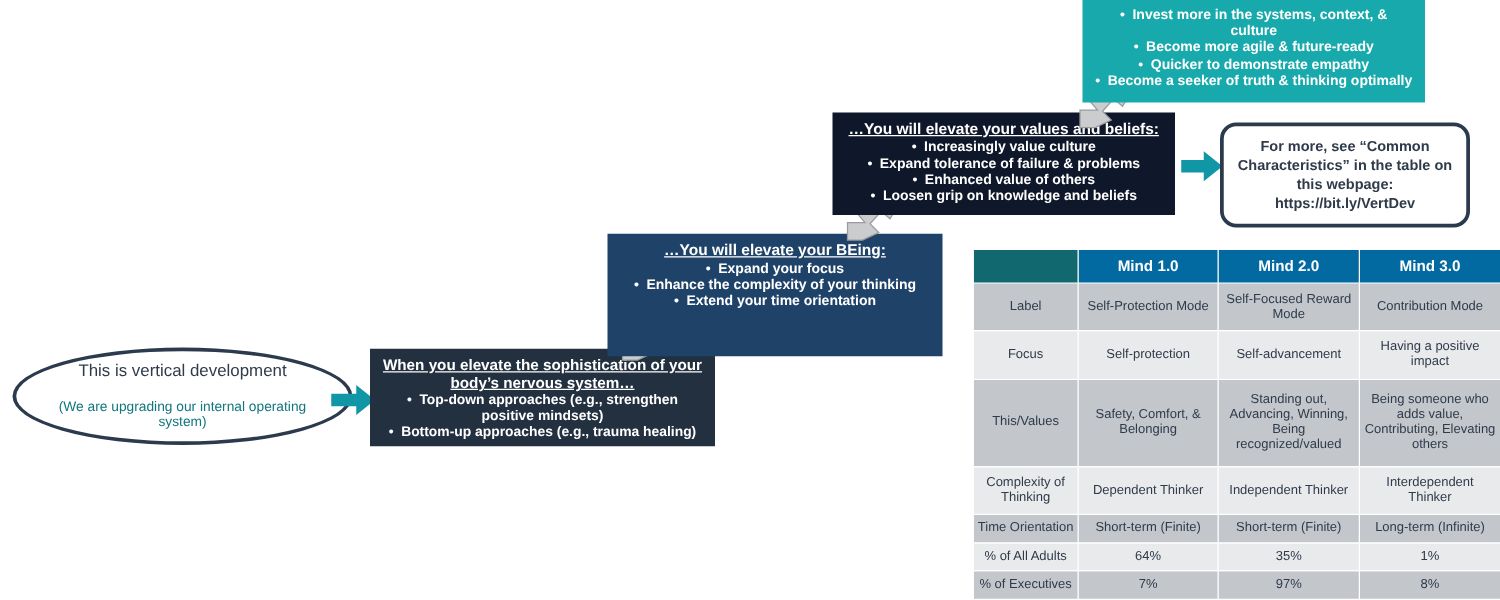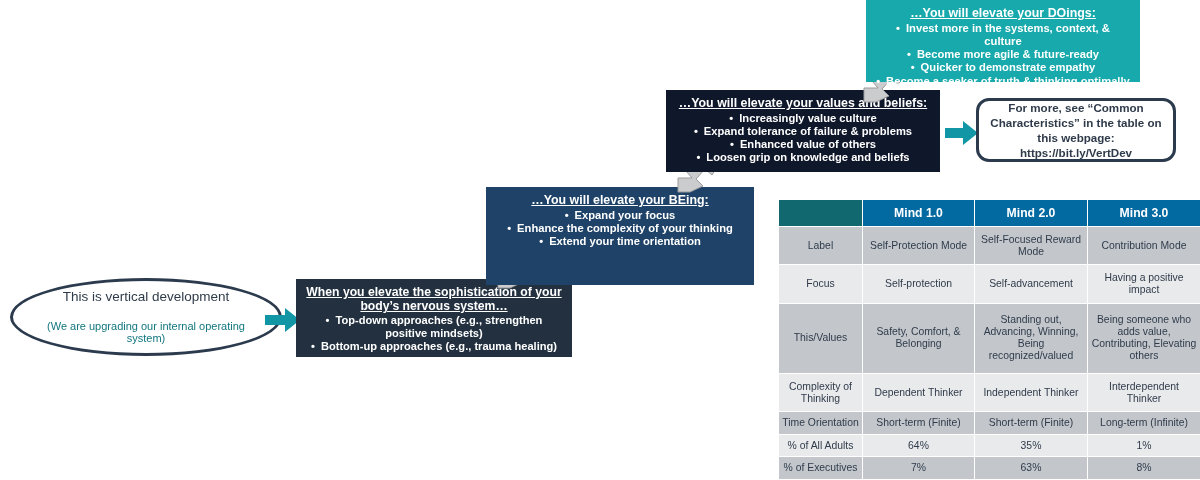--- a/index.html
+++ b/index.html
@@ -120,7 +120,6 @@
 </svg>
 
 <div class="abs stage" id="box-doings">
-  <span class="hd">…You will elevate your DOings:</span>
   <ul>
     <li><span class="bul">•</span><span>Invest more in the systems, context, &amp; culture</span></li>
     <li><span class="bul">•</span><span>Become more agile &amp; future-ready</span></li>

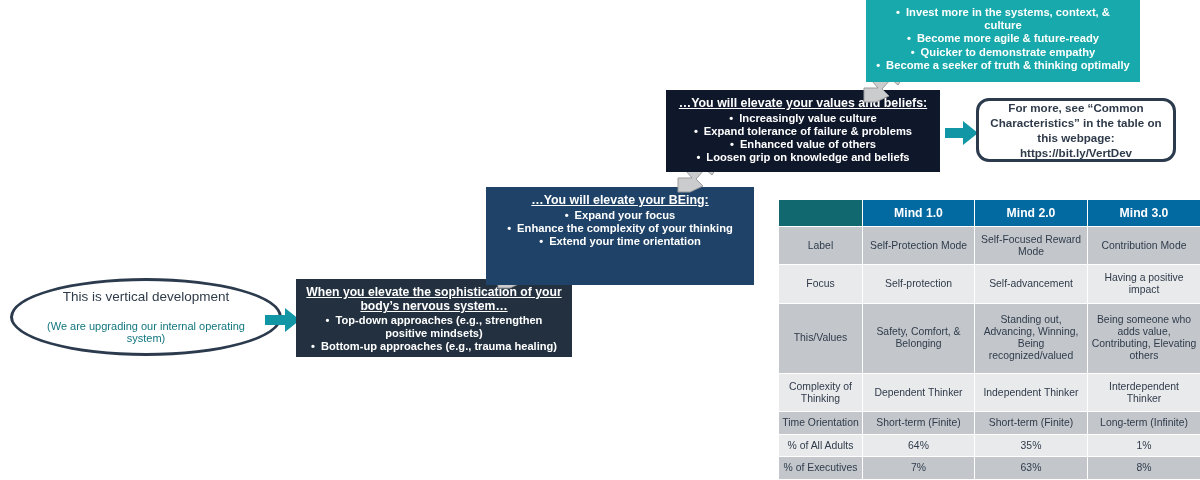--- a/index.html
+++ b/index.html
@@ -42,7 +42,7 @@
 
   
   #box-more{
-    left:976px;top:98px;width:200px;height:64px;
+    left:976px;top:98px;width:200px;height:84px;
     border:3px solid #2b3a4d;border-radius:13px;background:#ffffff;
     display:flex;align-items:center;justify-content:center;
     text-align:center;color:#2f3b4a;font-size:11.6px;font-weight:bold;line-height:1.3;

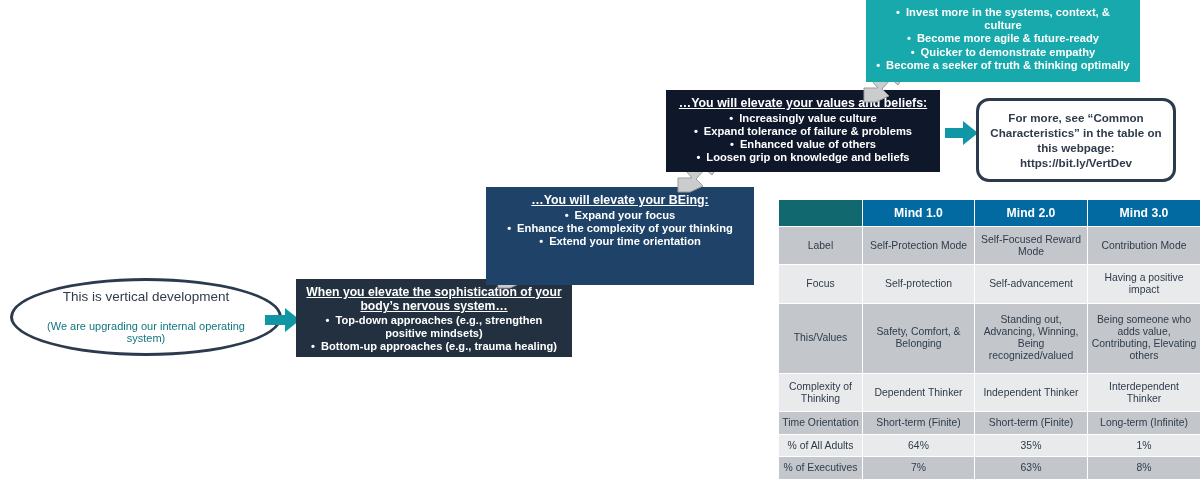--- a/index.html
+++ b/index.html
@@ -192,7 +192,7 @@
       <tr class="odd">
         <td class="rowlabel">% of Executives</td>
         <td>7%</td>
-        <td>63%</td>
+        <td>97%</td>
         <td>8%</td>
       </tr>
     </tbody>

